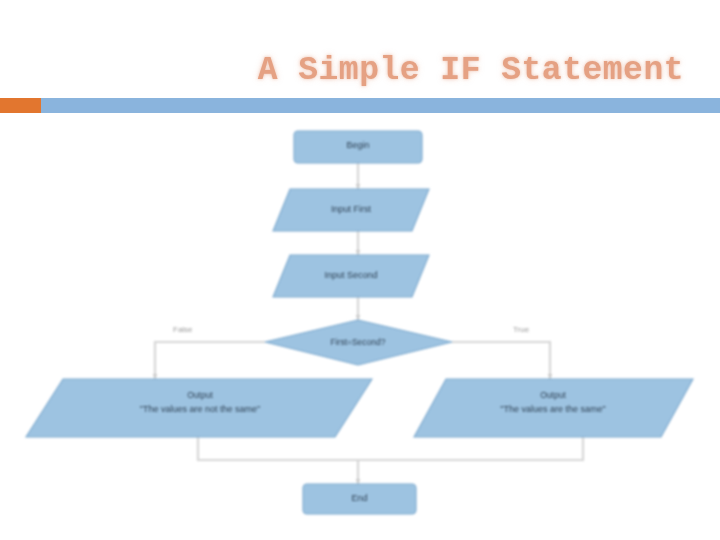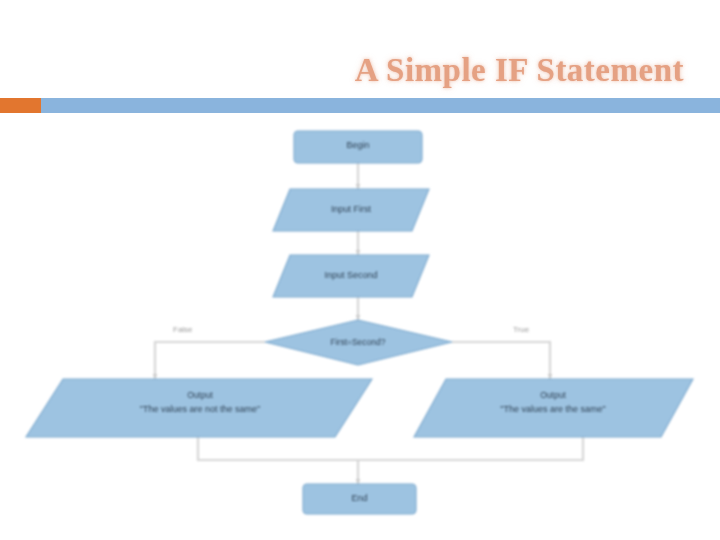--- a/index.html
+++ b/index.html
@@ -35,7 +35,7 @@
     position: absolute;
     right: 36px;
     top: 0;
-    font-family: Liberation Serif, serif;
+    font-family: Liberation Mono, monospace;
     font-size: 33px;
     font-weight: bold;
     letter-spacing: 0.5px;

